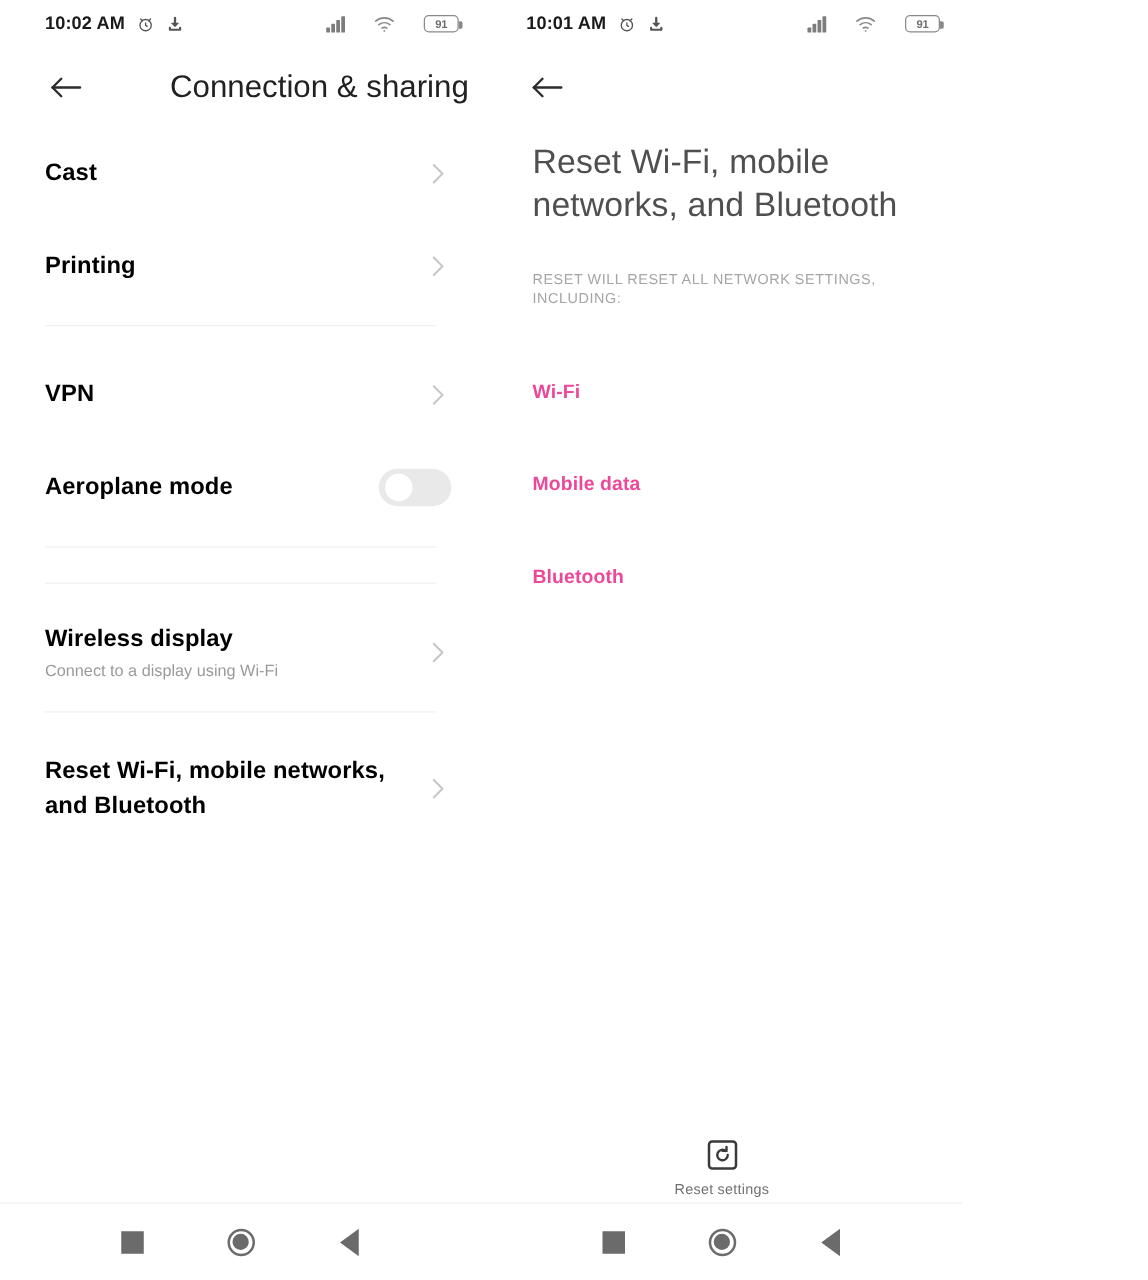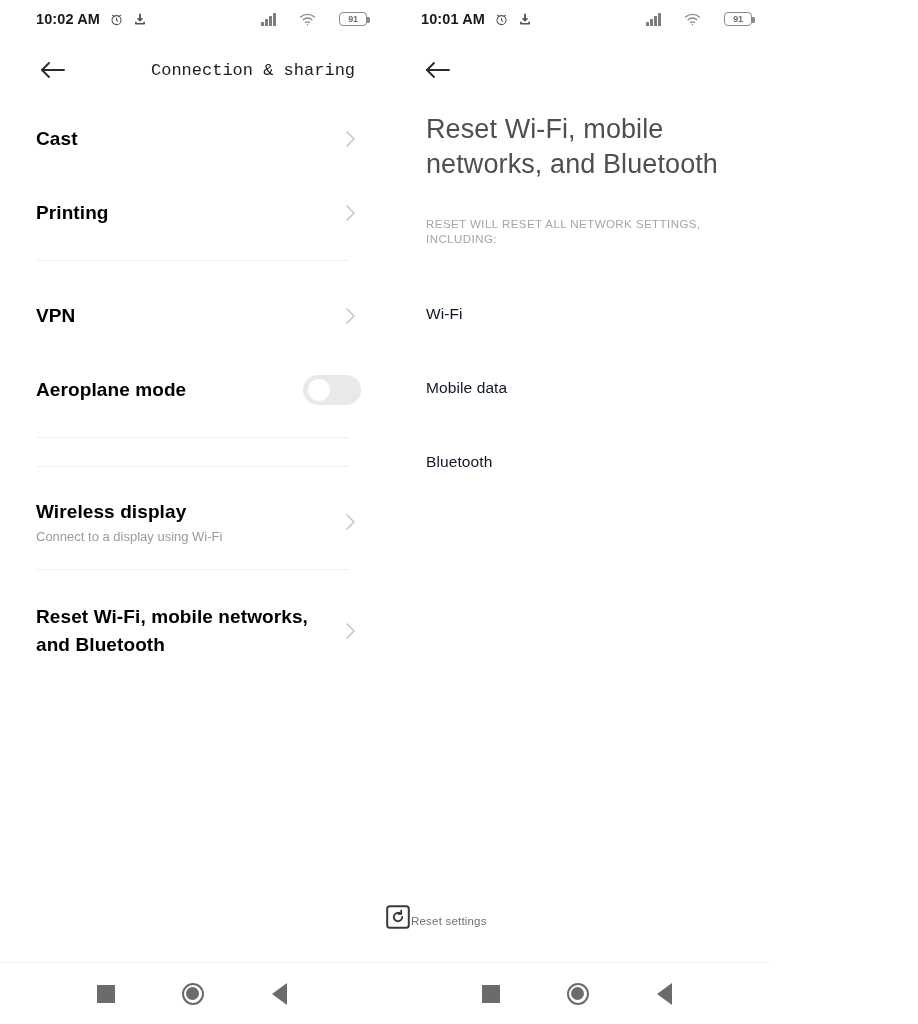--- a/index.html
+++ b/index.html
@@ -87,14 +87,13 @@
     cursor:pointer;
   }
   .app-title {
-    font-size:17px;
+    font-size:25px;
     color:#212121;
     position:absolute;
-    left:151px;
+    left:136px;
     top:50%;
     transform:translateY(-50%);
     white-space:nowrap;
-    font-family:Liberation Mono, monospace;
   }
 
   

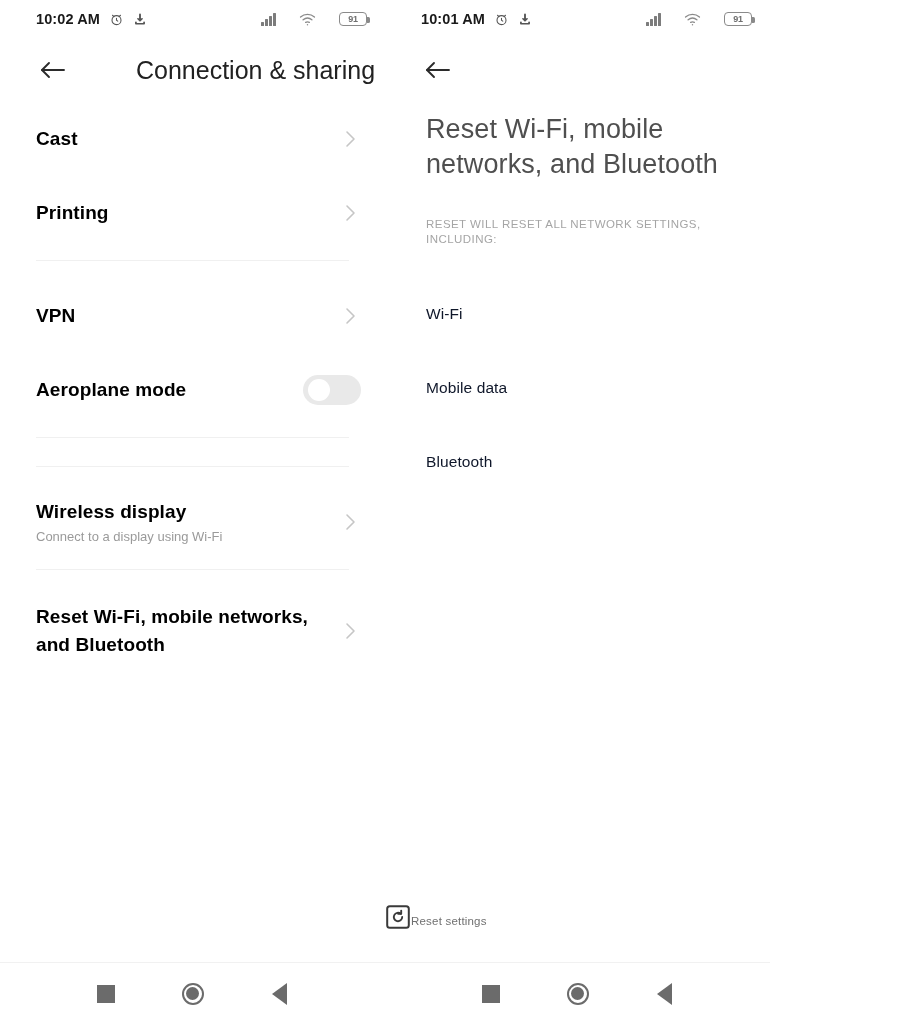--- a/index.html
+++ b/index.html
@@ -174,8 +174,8 @@
   .reset-items { margin-top:30px; }
   .reset-item {
     font-size:15.5px;
-    font-weight:normal;
-    color:#0f172a;
+    font-weight:bold;
+    color:#ec4899;
     height:74px;
     display:flex;
     align-items:center;

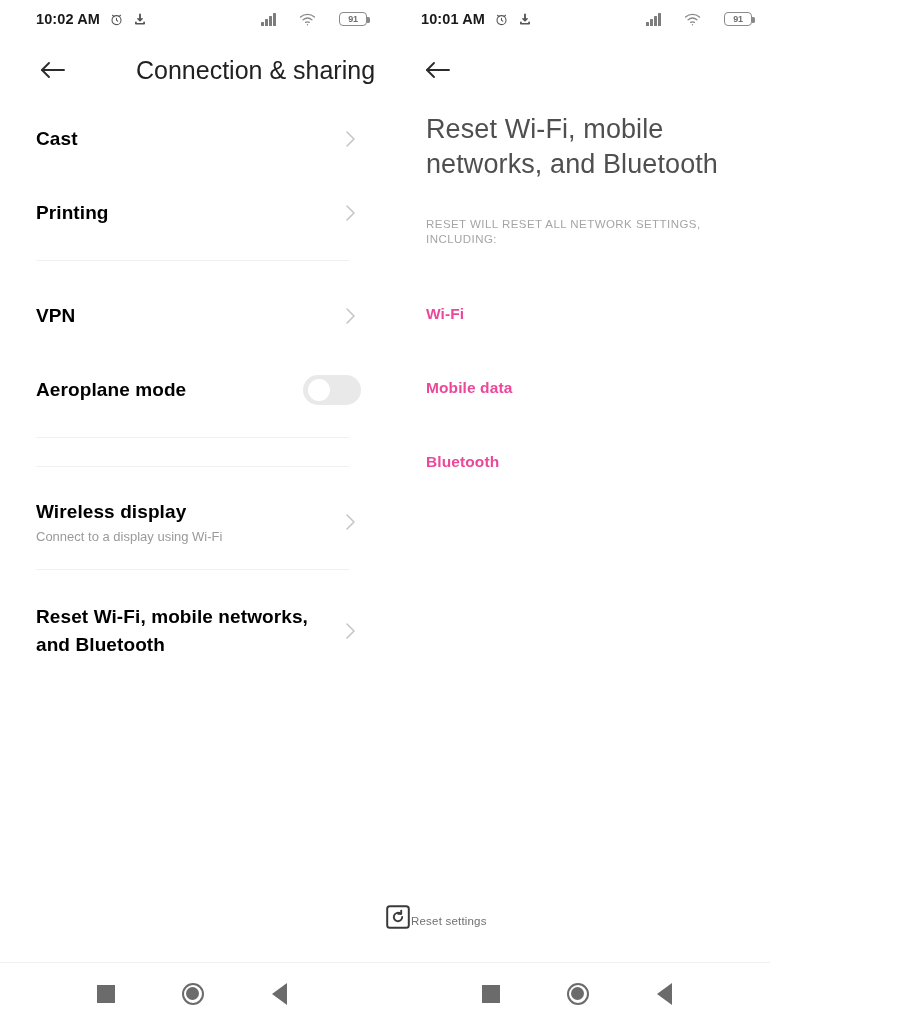--- a/index.html
+++ b/index.html
@@ -184,9 +184,9 @@
   .reset-action {
     position:absolute;
     left:0; right:0;
-    bottom:30px;
-    display:flex;
-    flex-direction:row;
+    bottom:4px;
+    display:flex;
+    flex-direction:column;
     align-items:center;
     cursor:pointer;
   }

